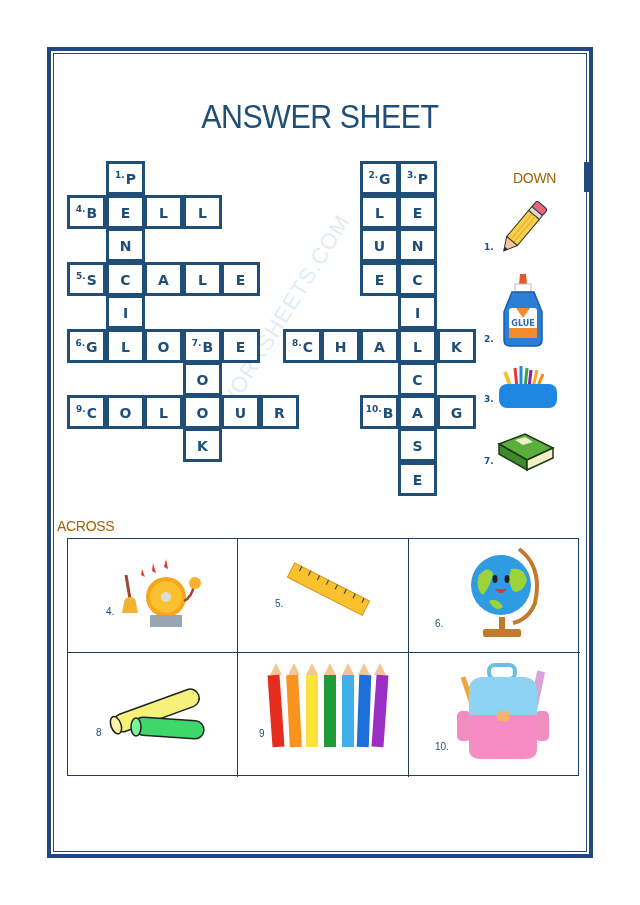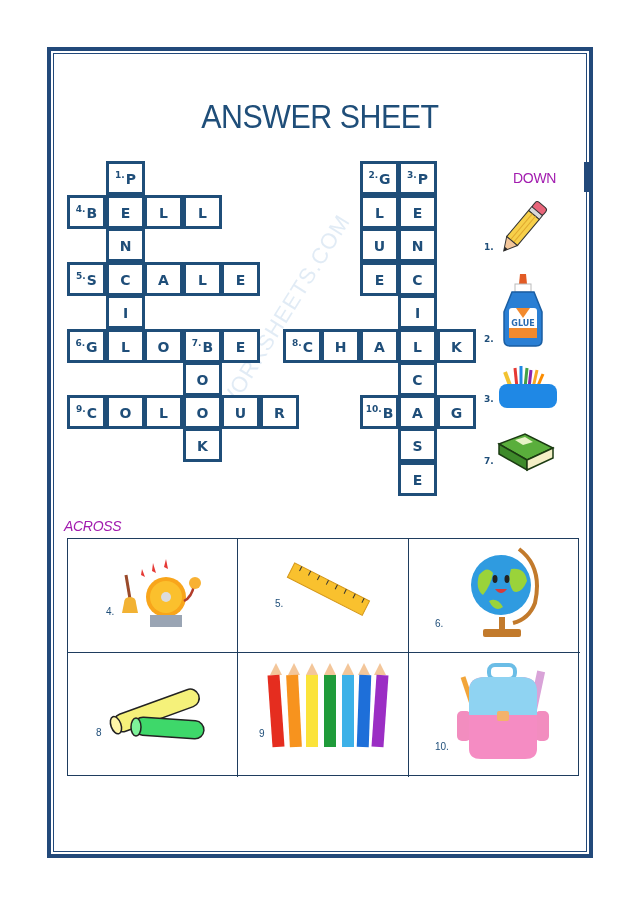--- a/index.html
+++ b/index.html
@@ -38,7 +38,7 @@
 
     .section-label {
       position: absolute; font-family: "Liberation Sans", sans-serif; font-size: 14px;
-      color: #a21caf; letter-spacing: -0.3px;
+      color: #a16207; letter-spacing: -0.3px;
     }
 
     .down-num {

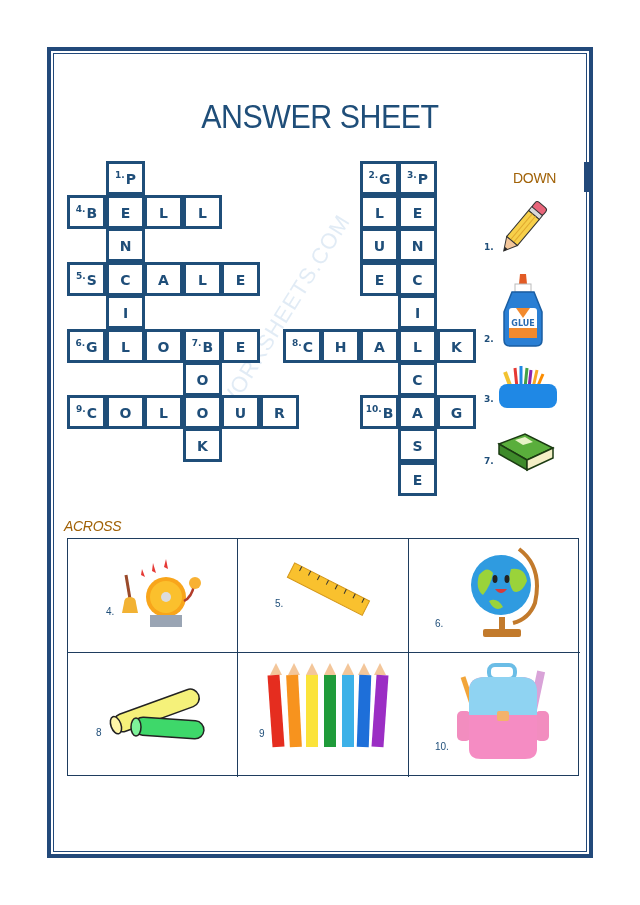--- a/index.html
+++ b/index.html
@@ -270,7 +270,7 @@
   <polygon points="20,10 30,7 38,12 28,15" fill="#e8f3c7"></polygon>
 </svg>
 
-<div class="section-label" style="left:64px; top:518px;font-style:italic;">ACROSS</div>
+<div class="section-label" style="left:57px; top:518px;">ACROSS</div>
 
 <div class="across-table">
 

